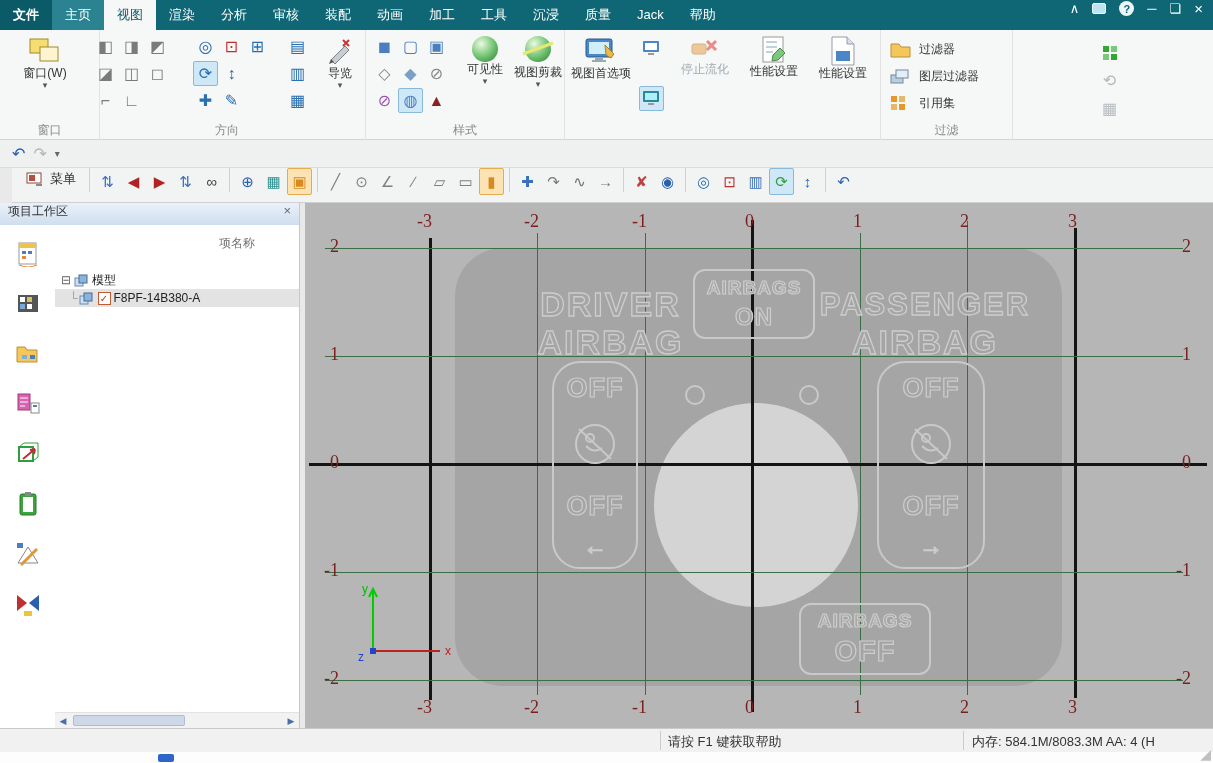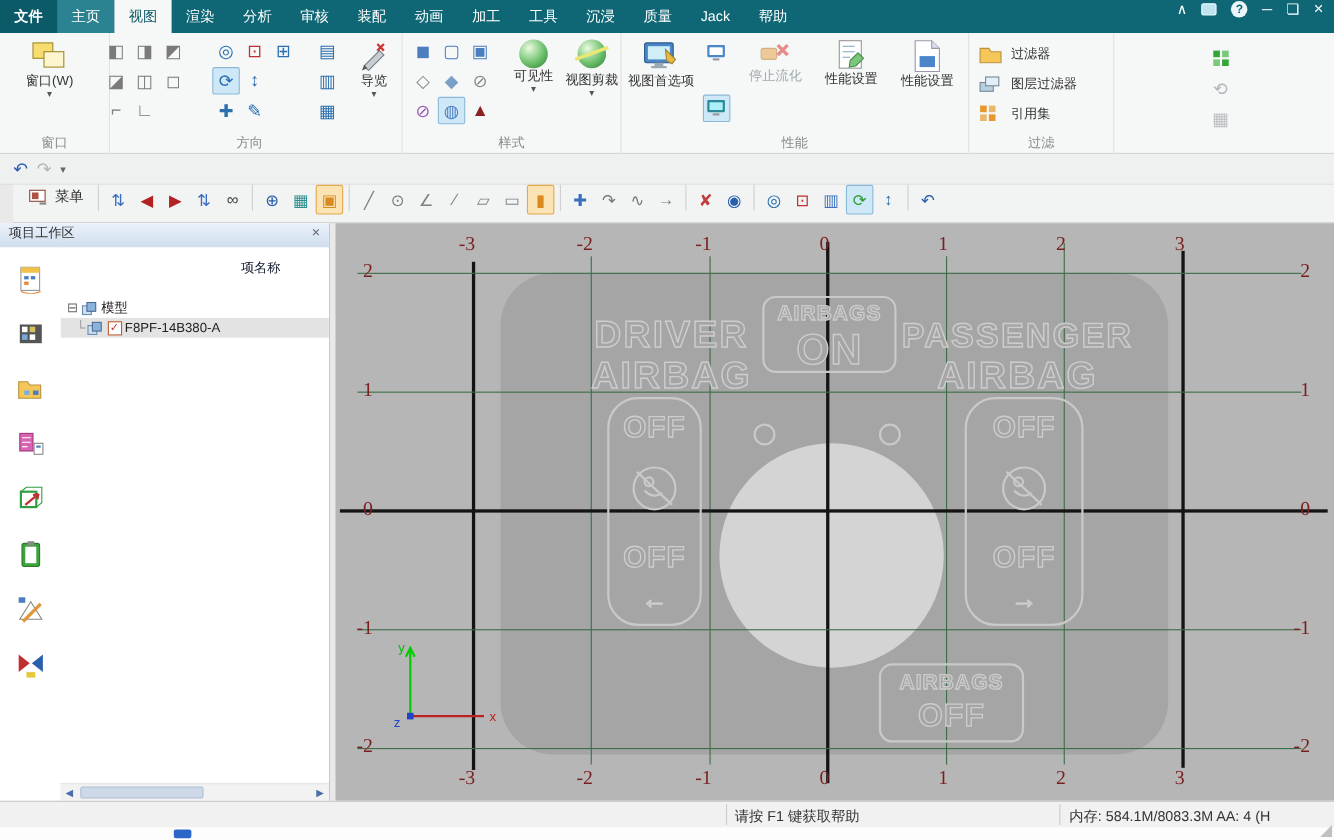--- a/index.html
+++ b/index.html
@@ -233,7 +233,6 @@
         </svg>
         <span>性能设置</span>
       </div>
-      <div class="glabel">性能</div>
     </div>
 
     <div class="rgroup" style="left:881px;width:132px">

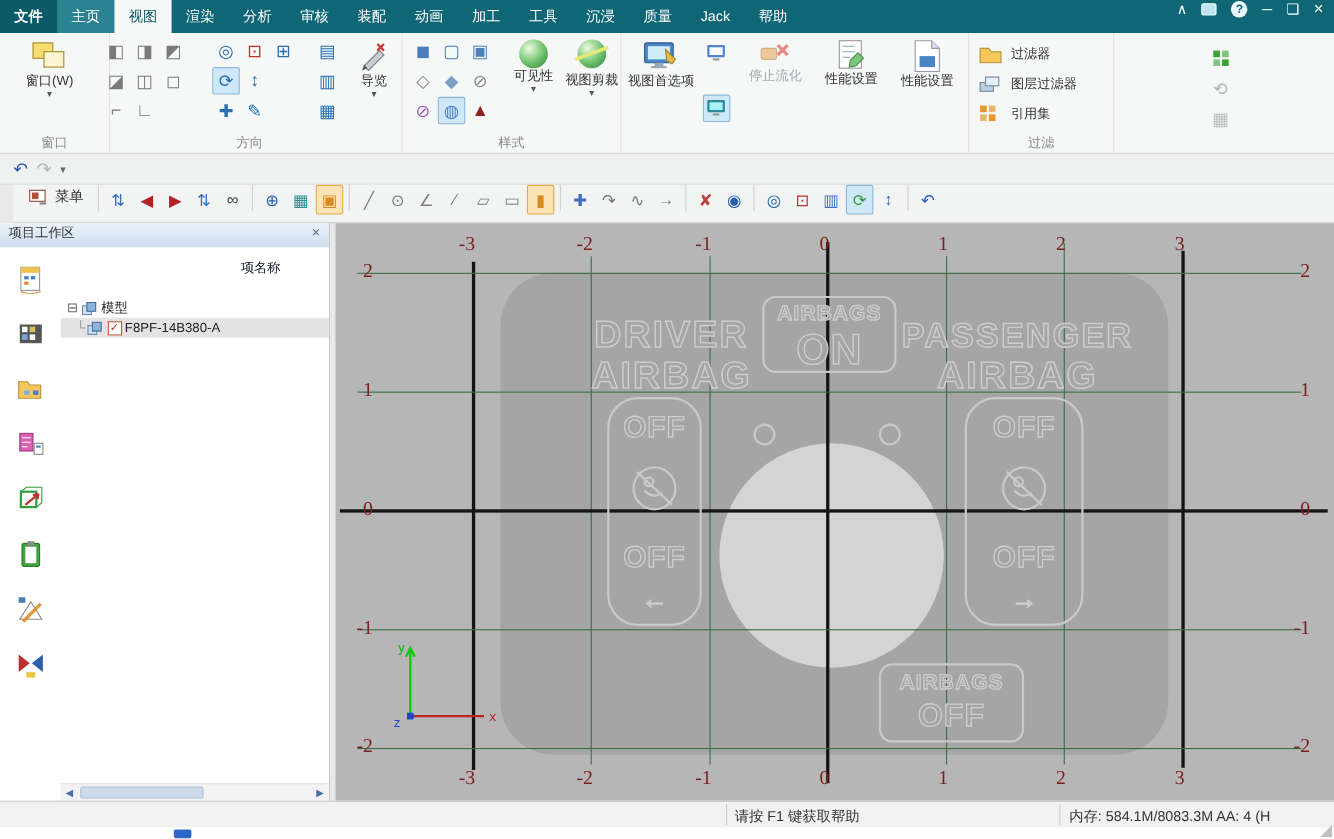--- a/index.html
+++ b/index.html
@@ -45,7 +45,7 @@
 #icon-strip{position:absolute;left:0;top:22px;width:55px;height:487px;background:#fff;display:flex;flex-direction:column;align-items:center;gap:20px;padding-top:14px}
 .strip-icon{width:30px;height:30px;display:flex;align-items:center;justify-content:center;border-radius:3px}
 #tree-area{position:absolute;left:55px;top:22px;right:0;bottom:16px;background:#fff;overflow:hidden}
-#tree-header{height:36px;display:flex;align-items:center;justify-content:flex-end;padding-right:44px;font-size:12px;color:#0f172a}
+#tree-header{height:36px;display:flex;align-items:center;justify-content:flex-end;padding-right:44px;font-size:12px;color:#737373}
 .trow{display:flex;align-items:center;height:18px;font-size:12px;color:#222;white-space:nowrap}
 .trow.selrow{background:#e3e3e3}
 .texp{color:#666;margin:0 3px 0 6px;font-size:12px}

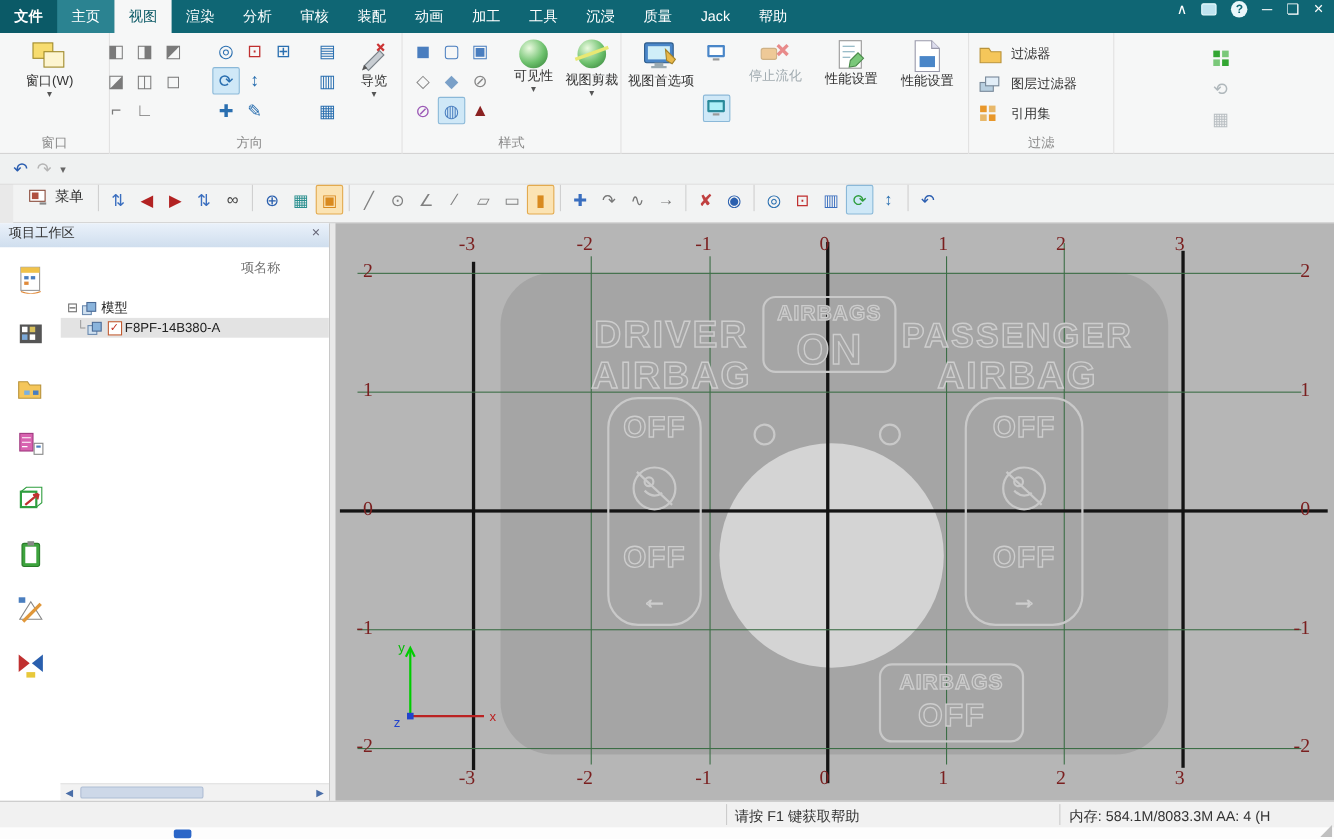--- a/index.html
+++ b/index.html
@@ -480,7 +480,7 @@
 
     <div class="obox" style="left:388px;top:66px;width:122px;height:70px">
       <div class="pline" style="font-size:19px">AIRBAGS</div>
-      <div class="pline" style="font-size:39px">ON</div>
+      <div class="pline" style="font-size:24px">ON</div>
     </div>
 
     <div class="buckle" style="left:380px;top:182px"></div>

